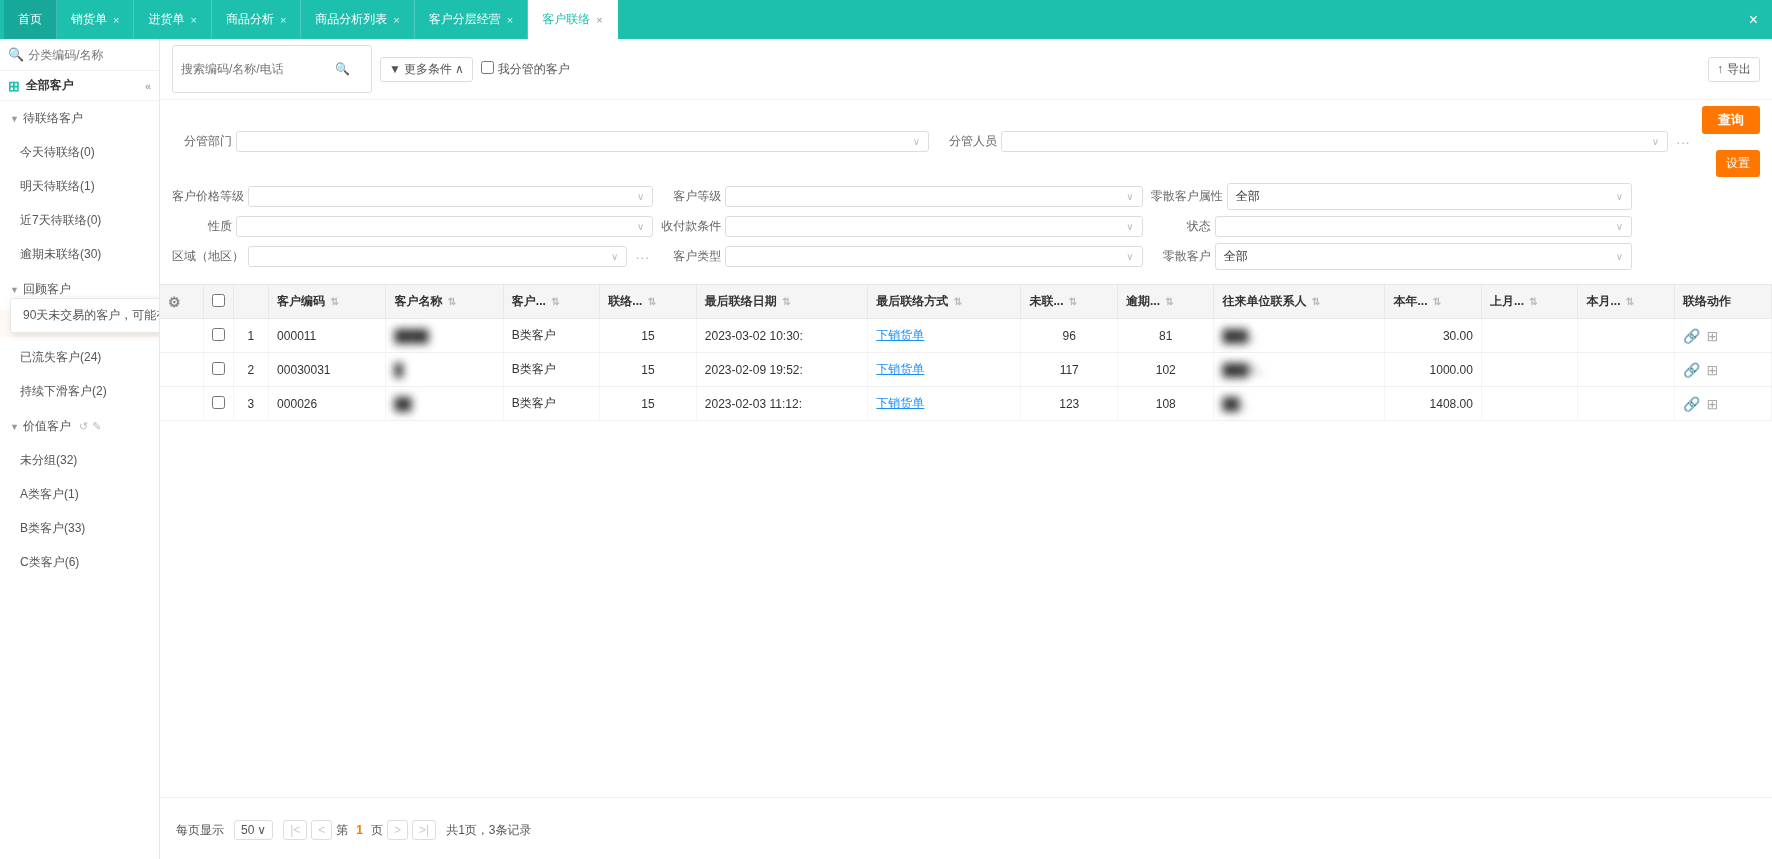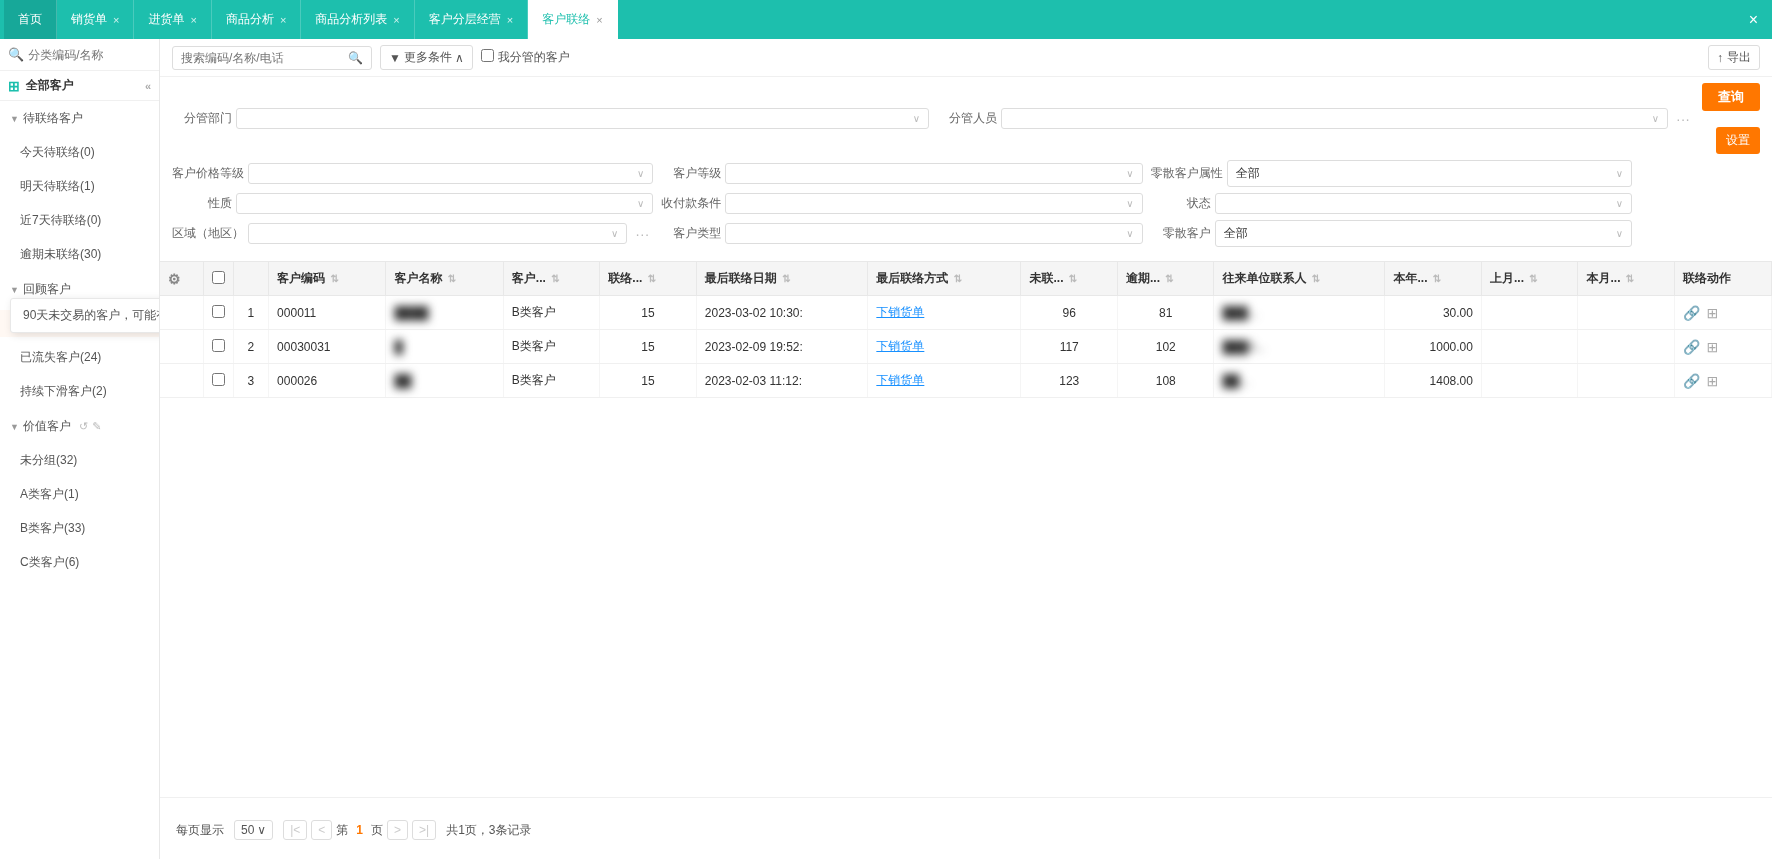--- a/index.html
+++ b/index.html
@@ -148,8 +148,8 @@
       align-items: center;
       border: 1px solid #ddd;
       border-radius: 3px;
-      padding: 4px 8px;
-      gap: 17px;
+      padding: 16px 8px;
+      gap: 4px;
       width: 200px;
     }
     .search-input-wrap input {

